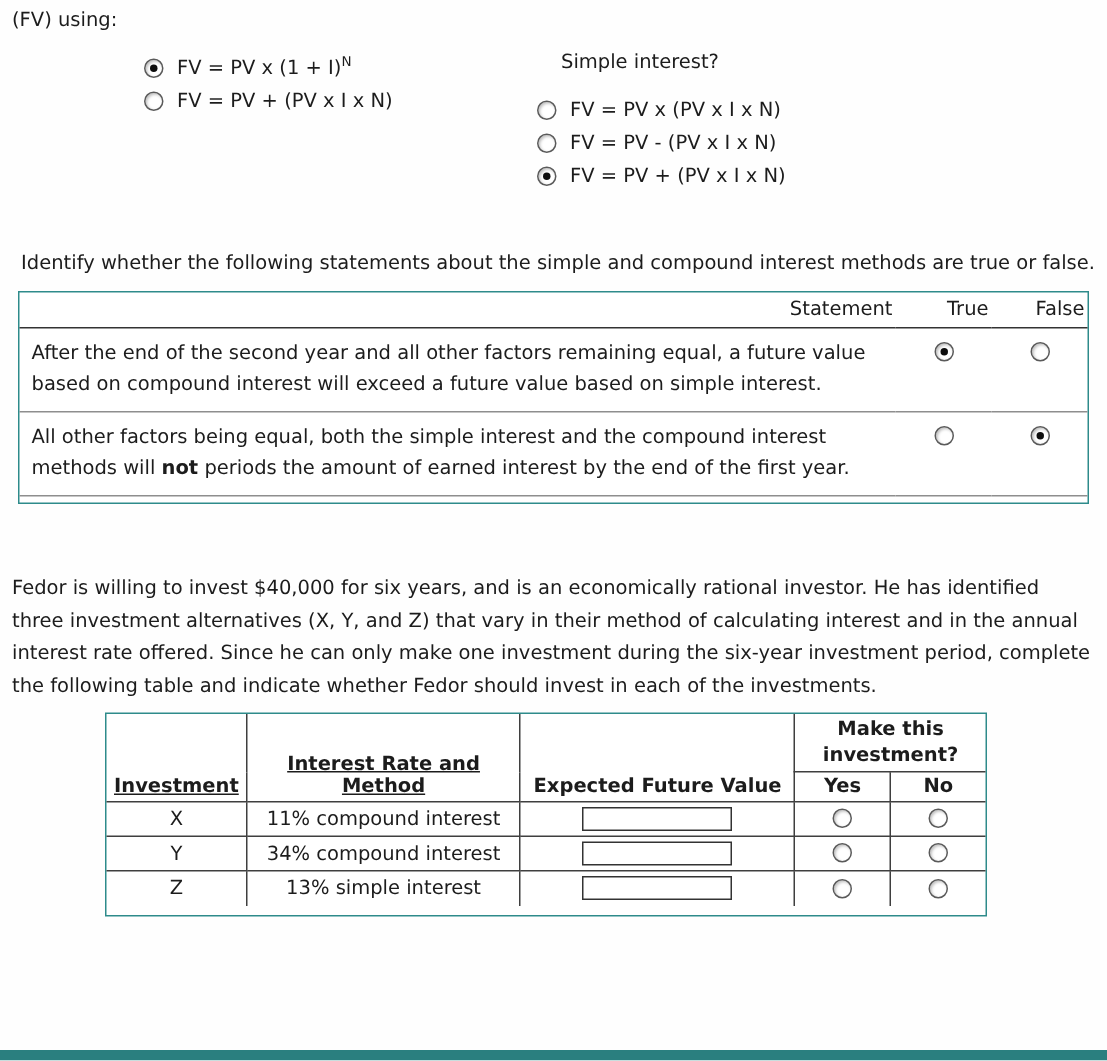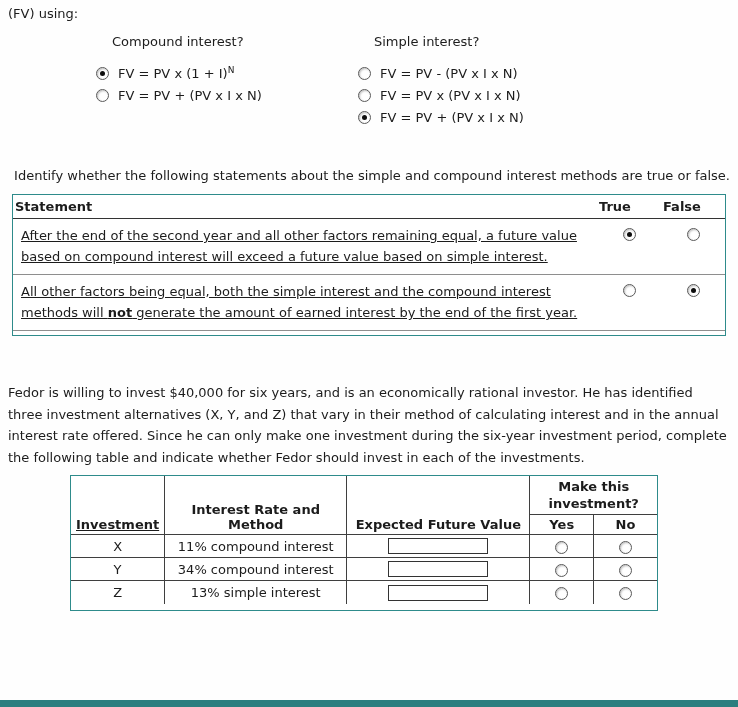--- a/index.html
+++ b/index.html
@@ -91,7 +91,6 @@
 
   <div class="fv-cols">
     <div class="fv-col1">
-      <div class="col-title">Compound interest?</div>
 
       <div class="option">
         <span class="radio checked"></span>

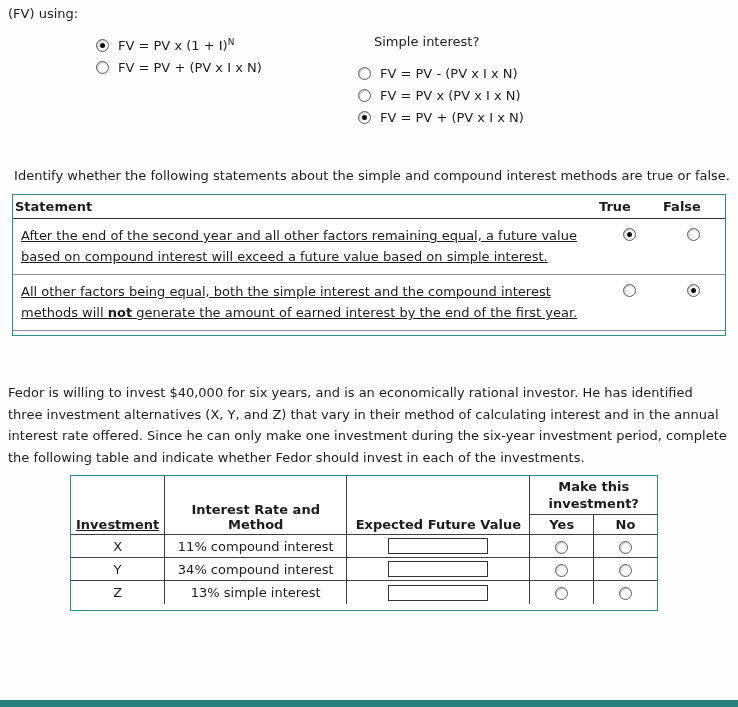--- a/index.html
+++ b/index.html
@@ -107,11 +107,11 @@
 
       <div class="option">
         <span class="radio"></span>
-        <span class="option-label"><span>FV = PV - (PV x I x N)</span><sup></sup><span></span></span>
+        <span class="option-label"><span>FV = PV x (PV x I x N)</span><sup></sup><span></span></span>
       </div>
       <div class="option">
         <span class="radio"></span>
-        <span class="option-label"><span>FV = PV x (PV x I x N)</span><sup></sup><span></span></span>
+        <span class="option-label"><span>FV = PV - (PV x I x N)</span><sup></sup><span></span></span>
       </div>
       <div class="option">
         <span class="radio checked"></span>

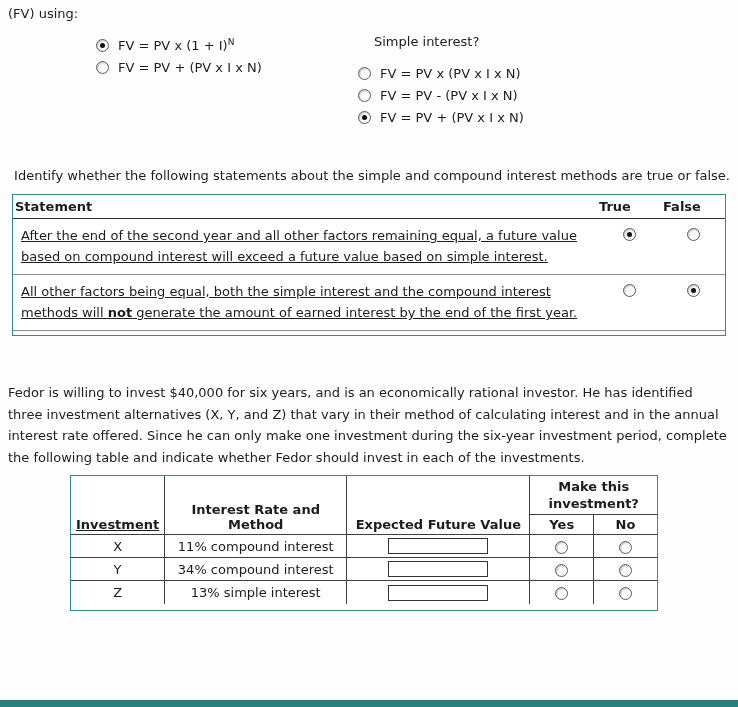--- a/index.html
+++ b/index.html
@@ -43,8 +43,8 @@
   }
   table.stmt { width: 100%; border-collapse: collapse; }
   table.stmt th {
-    border-bottom: 1px solid #333; font-weight: bold;
-    padding: 4px 2px; text-align: left;
+    border-bottom: 1px solid #333; font-weight: normal;
+    padding: 4px 2px; text-align: right;
   }
   table.stmt td { border-bottom: 1px solid #8e8e8e; text-decoration: underline; }
   td.stmt-text { padding: 6px 10px 7px 8px; line-height: 21px; vertical-align: top; }

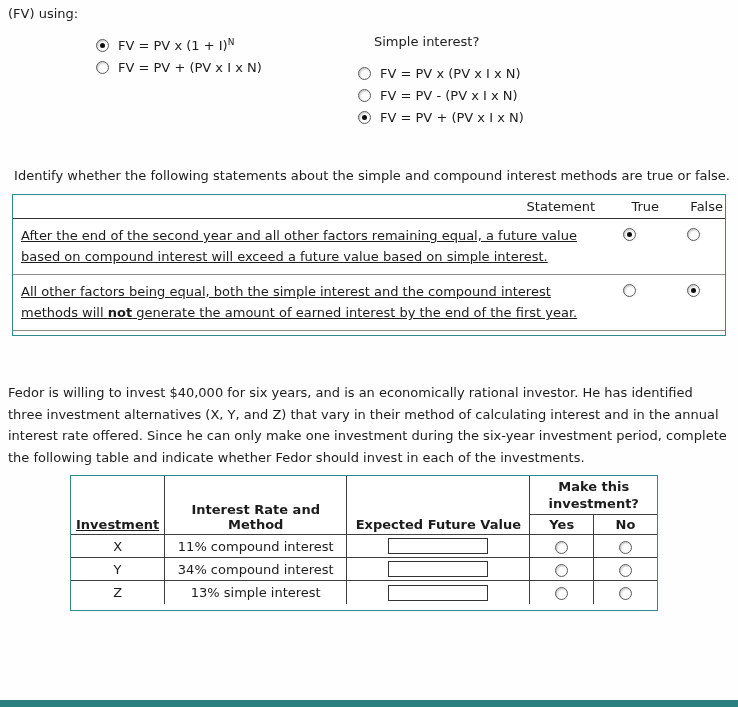--- a/index.html
+++ b/index.html
@@ -46,7 +46,7 @@
     border-bottom: 1px solid #333; font-weight: normal;
     padding: 4px 2px; text-align: right;
   }
-  table.stmt td { border-bottom: 1px solid #8e8e8e; text-decoration: underline; }
+  table.stmt td { border-bottom: 1px solid #8e8e8e; }
   td.stmt-text { padding: 6px 10px 7px 8px; line-height: 21px; vertical-align: top; }
   .stmt .radio-col { width: 64px; }
   td.radio-cell { text-align: center; vertical-align: top; padding-top: 9px; }

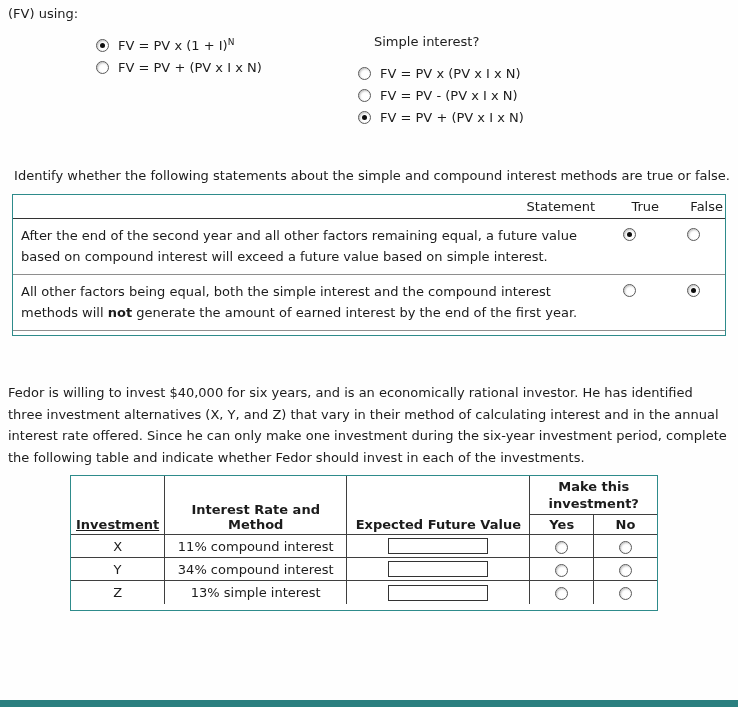--- a/index.html
+++ b/index.html
@@ -138,7 +138,7 @@
           <td class="radio-cell"><span class="radio"></span></td>
         </tr>
         <tr>
-          <td class="stmt-text"><span>All other factors being equal, both the simple interest and the compound interest methods will </span><b>not</b><span> generate the amount of earned interest by the end of the first year.</span></td>
+          <td class="stmt-text"><span>All other factors being equal, both the simple interest and the compound interest methods will </span><b>not</b><span> periods the amount of earned interest by the end of the first year.</span></td>
           <td class="radio-cell"><span class="radio"></span></td>
           <td class="radio-cell"><span class="radio checked"></span></td>
         </tr>

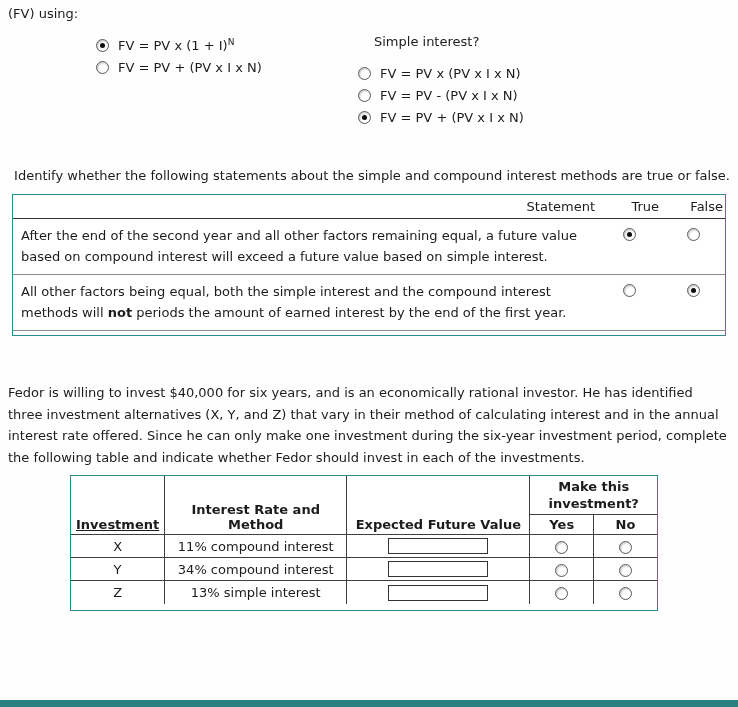--- a/index.html
+++ b/index.html
@@ -66,7 +66,7 @@
   th.rspan { vertical-align: bottom; padding-bottom: 4px; }
   th.make-this { height: 37px; vertical-align: middle; line-height: 17px; }
   .col-investment { width: 88px; text-decoration: underline; }
-  .col-rate { width: 186px; }
+  .col-rate { width: 186px; text-decoration: underline; }
   .col-fv { width: 186px; }
   .col-yn { width: 64px; }
   table.inv td { height: 23px; text-align: center; padding: 1px 4px; }

